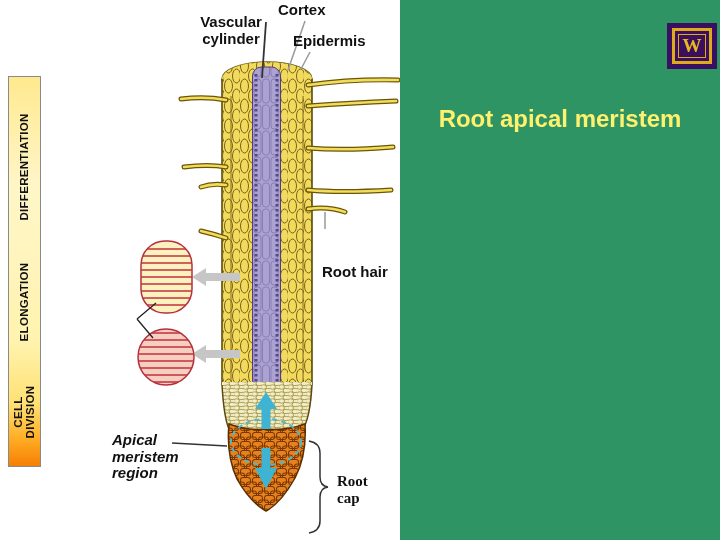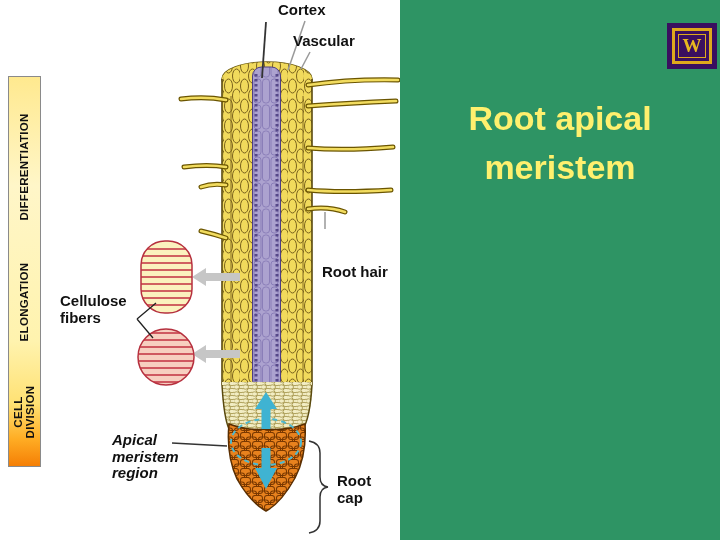--- a/index.html
+++ b/index.html
@@ -188,6 +188,7 @@
     </g>
   </svg>
 
+  <div class="lbl center" style="left:181px;top:14px;width:100px;">Vascular cylinder</div>
   <div class="lbl" style="left:278px;top:2px;">Cortex</div>
   <div class="lbl" style="left:293px;top:33px;">Vascular</div>
   <div class="lbl" style="left:322px;top:229px;margin-top:35px;">Root hair</div>

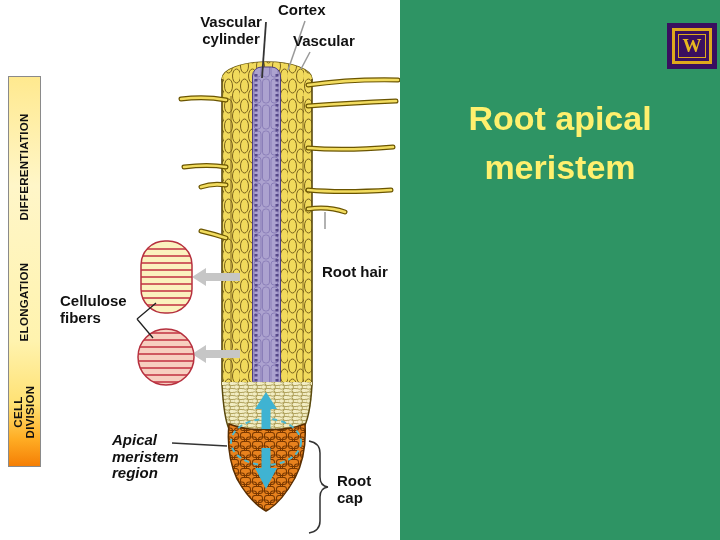--- a/index.html
+++ b/index.html
@@ -190,7 +190,7 @@
 
   <div class="lbl center" style="left:181px;top:14px;width:100px;">Vascular cylinder</div>
   <div class="lbl" style="left:278px;top:2px;">Cortex</div>
-  <div class="lbl" style="left:293px;top:33px;">Vascular</div>
+  <div class="lbl" style="left:293px;top:33px;">Epidermis</div>
   <div class="lbl" style="left:322px;top:229px;margin-top:35px;">Root hair</div>
   <div class="lbl" style="left:60px;top:293px;width:84px;">Cellulose fibers</div>
   <div class="lbl" style="left:112px;top:432px;width:78px;font-style:italic;">Apical meristem region</div>

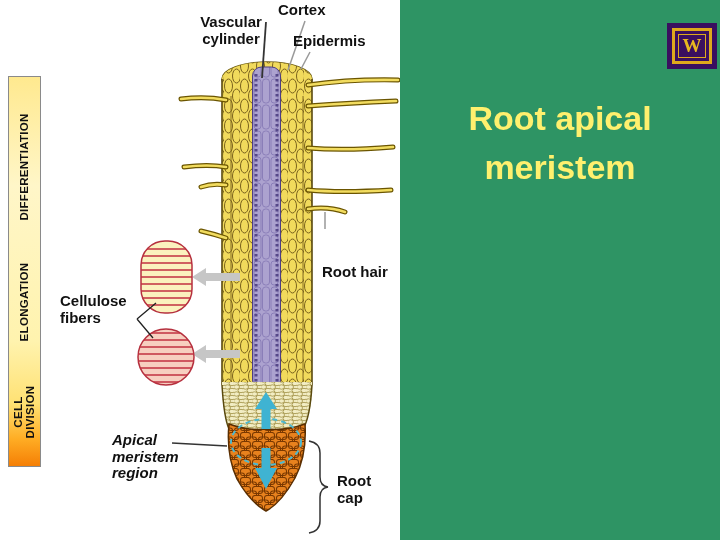--- a/index.html
+++ b/index.html
@@ -7,7 +7,7 @@
          font-family:"Liberation Sans",sans-serif;}
   .green-panel{position:absolute;left:400px;top:0;width:320px;height:540px;background:#2E9464;}
   .slide-title{position:absolute;left:428px;top:94px;width:264px;text-align:center;
-ionebreak     font-family:"Liberation Serif",serif;font-weight:bold;font-size:34px;line-height:49px;
+ionebreak     font-family:"Liberation Serif",serif;font-weight:bold;font-size:24px;line-height:49px;
      color:#FFF06E;}
   
   .logo{position:absolute;left:667px;top:23px;width:50px;height:46px;background:#3A0F5F;}

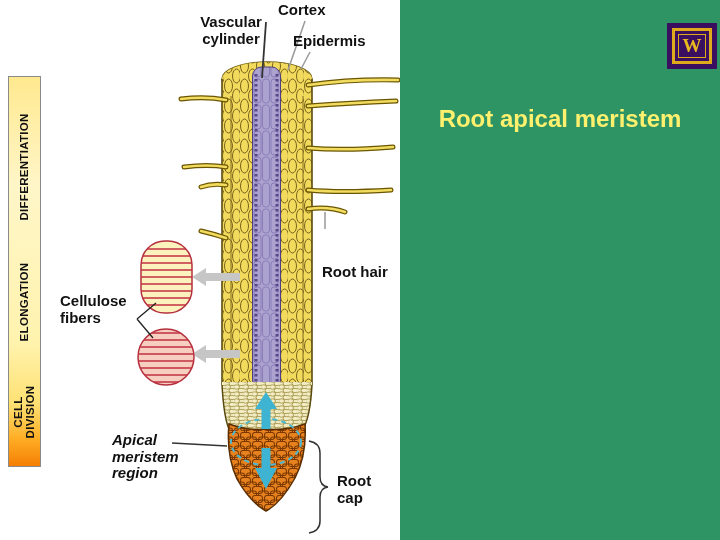--- a/index.html
+++ b/index.html
@@ -192,7 +192,6 @@
   <div class="lbl" style="left:278px;top:2px;">Cortex</div>
   <div class="lbl" style="left:293px;top:33px;">Epidermis</div>
   <div class="lbl" style="left:322px;top:229px;margin-top:35px;">Root hair</div>
-  <div class="lbl" style="left:60px;top:293px;width:84px;">Cellulose fibers</div>
   <div class="lbl" style="left:112px;top:432px;width:78px;font-style:italic;">Apical meristem region</div>
   <div class="lbl" style="left:337px;top:473px;width:48px;">Root cap</div>
 

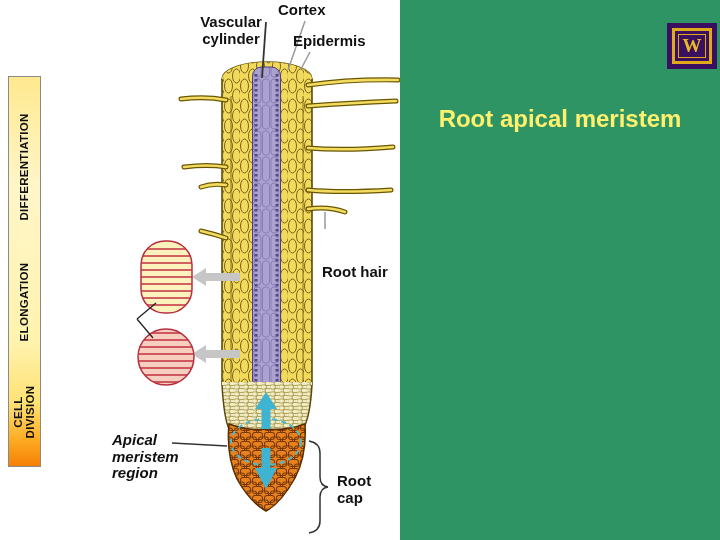--- a/index.html
+++ b/index.html
@@ -193,7 +193,7 @@
   <div class="lbl" style="left:293px;top:33px;">Epidermis</div>
   <div class="lbl" style="left:322px;top:229px;margin-top:35px;">Root hair</div>
   <div class="lbl" style="left:112px;top:432px;width:78px;font-style:italic;">Apical meristem region</div>
-  <div class="lbl" style="left:337px;top:473px;width:48px;">Root cap</div>
+  <div class="lbl" style="left:337px;top:473px;width:48px;font-family:Liberation Serif, serif;">Root cap</div>
 
 </div>
 

